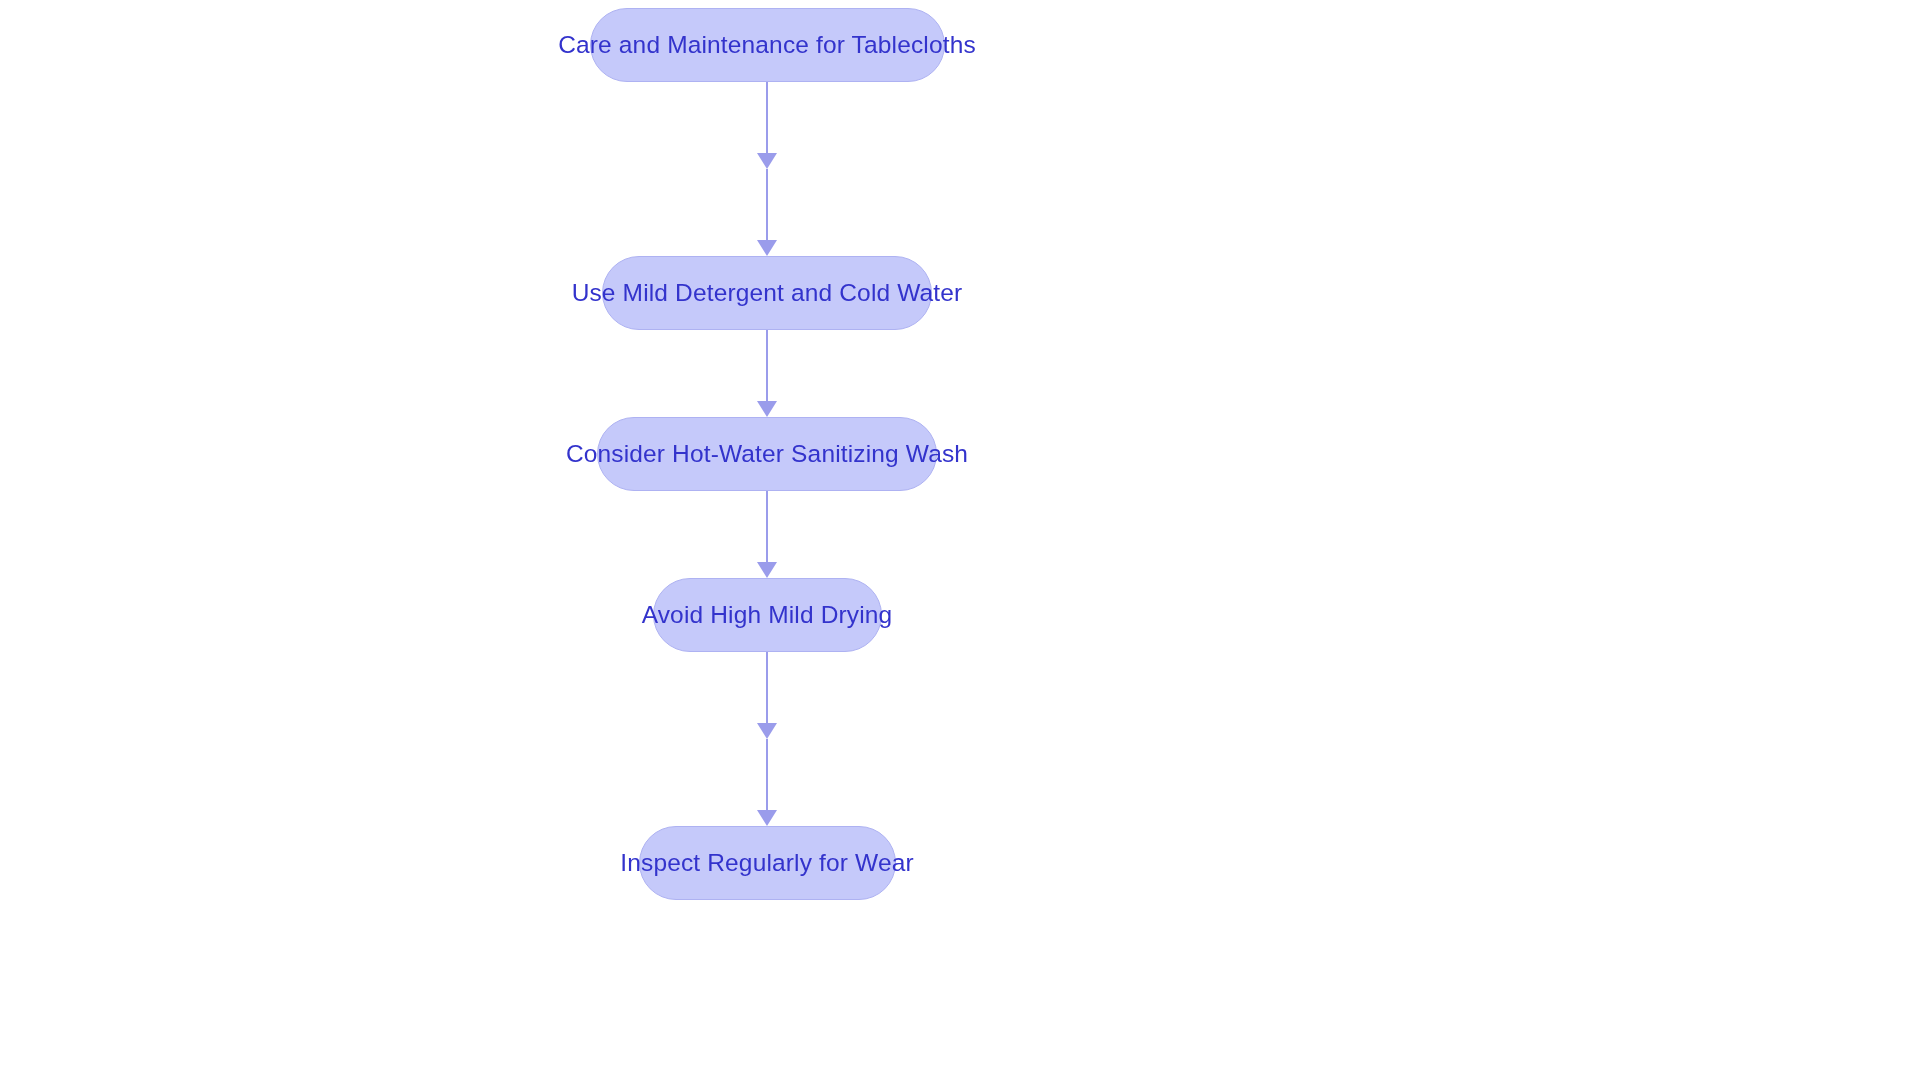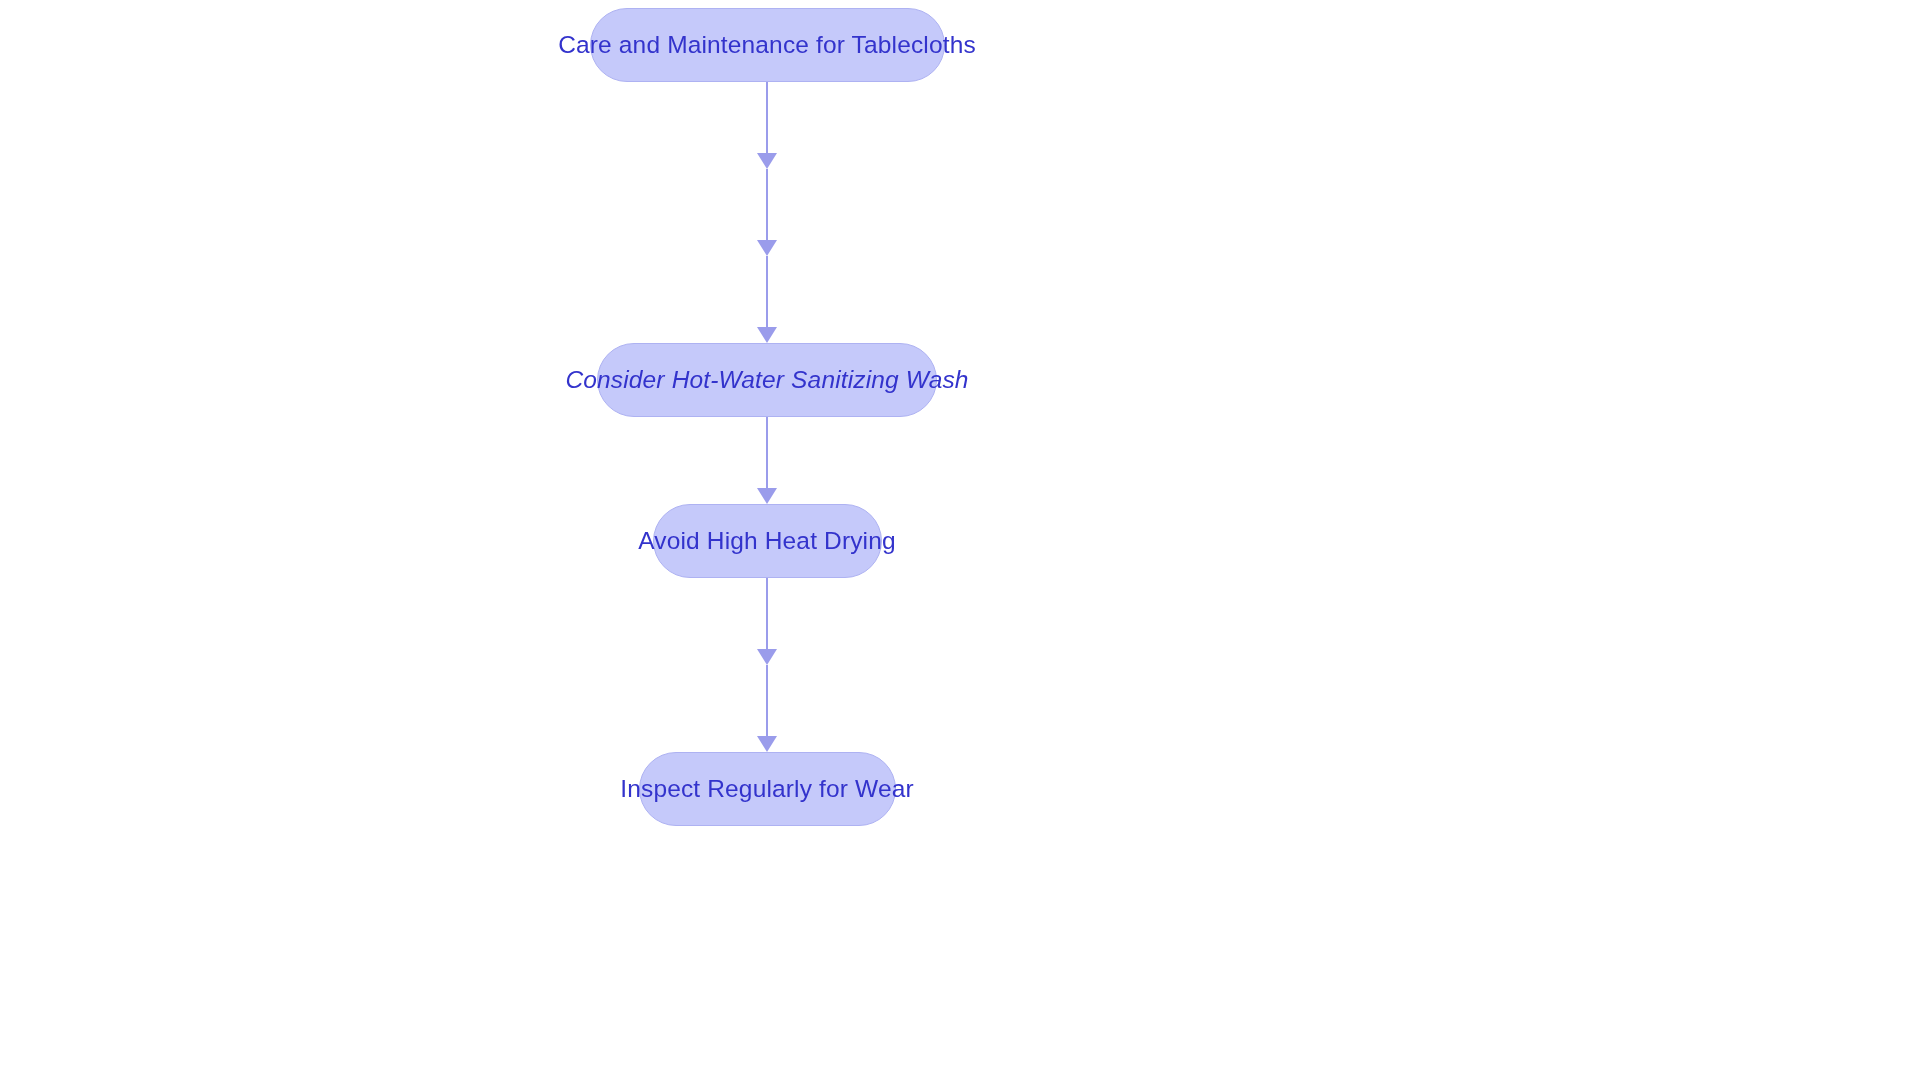--- a/index.html
+++ b/index.html
@@ -106,6 +106,9 @@
       <div class="connector-arrowhead"></div>
     </div>
 
+    <div class="flow-node" style="width:330px;">
+      <span class="node-label">Use Mild Detergent and Cold Water</span>
+    </div>
 
     <div class="flow-connector">
       <div class="connector-shaft"></div>

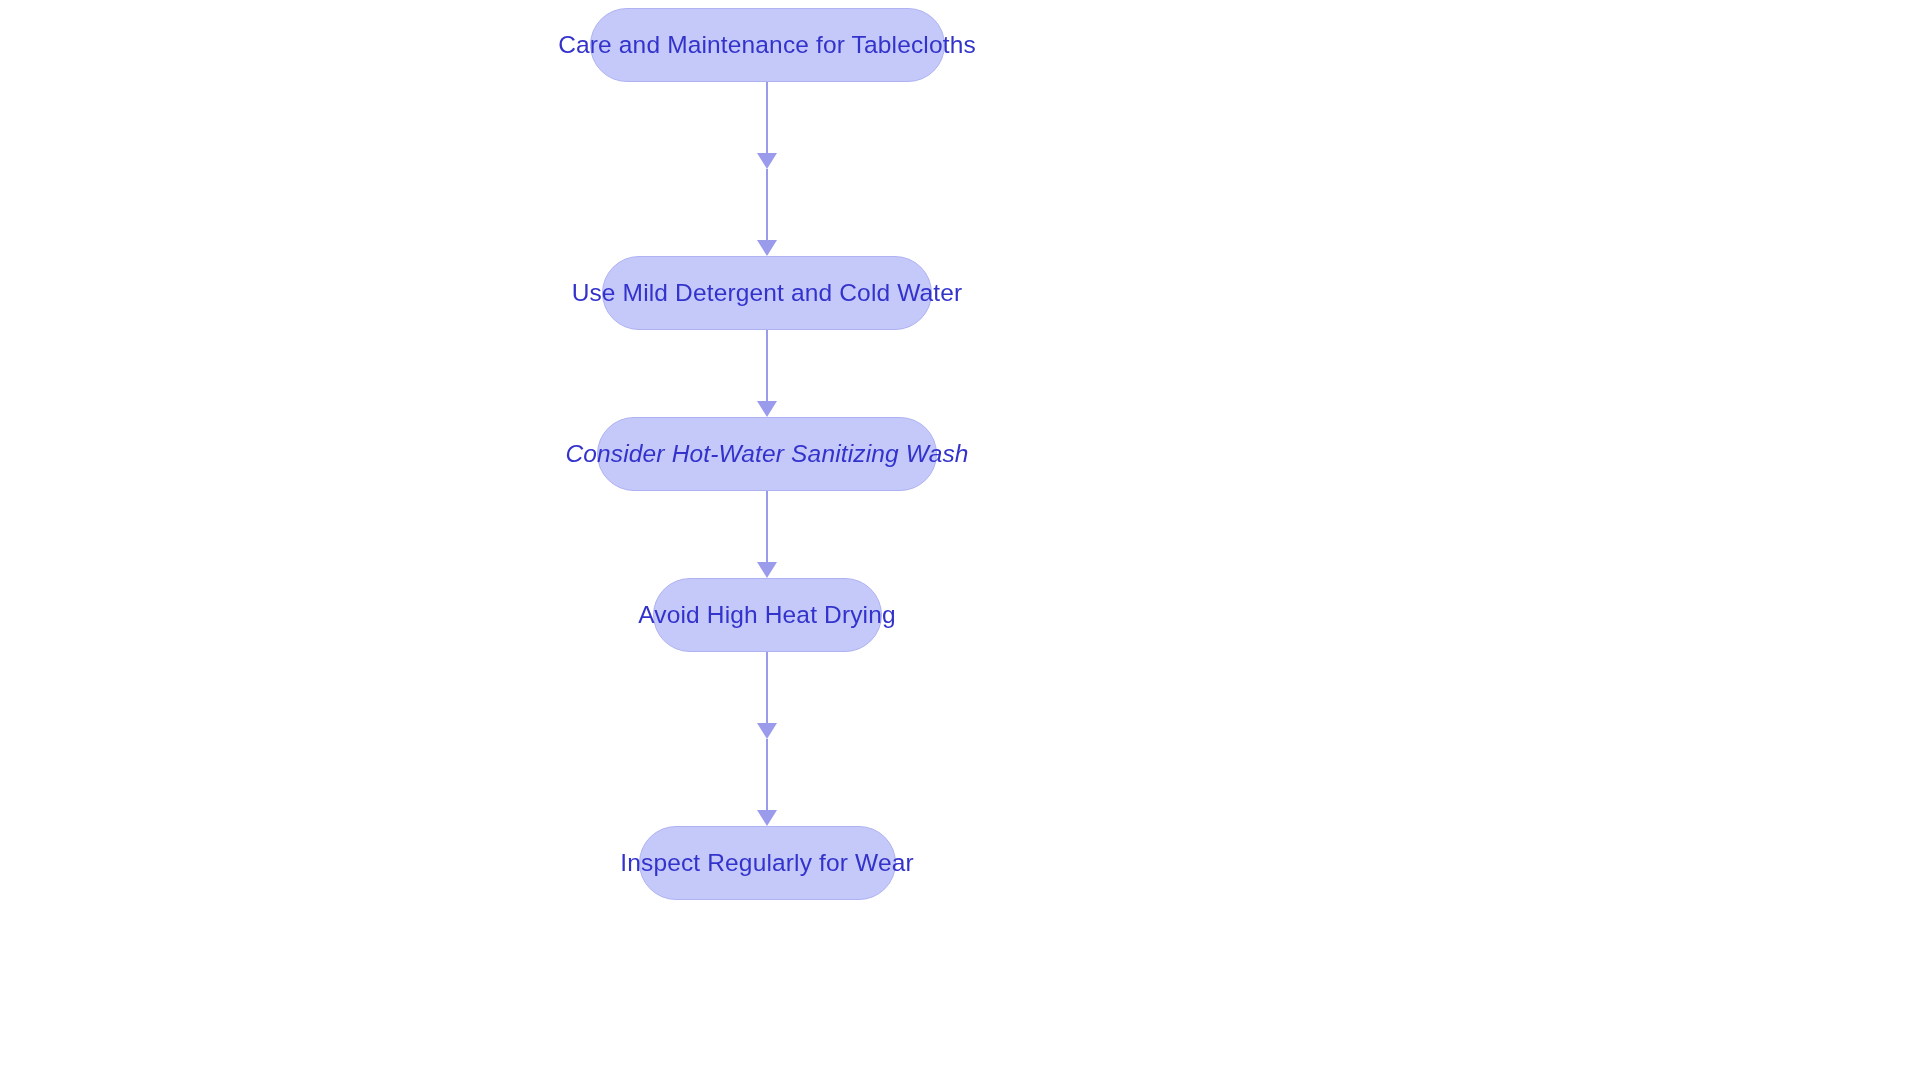--- a/index.html
+++ b/index.html
@@ -115,7 +115,7 @@
       <div class="connector-arrowhead"></div>
     </div>
 
-    <div class="flow-node" style="width:340px;font-style:italic;">
+    <div class="flow-node" style="width:340px;">
       <span class="node-label">Consider Hot-Water Sanitizing Wash</span>
     </div>
 

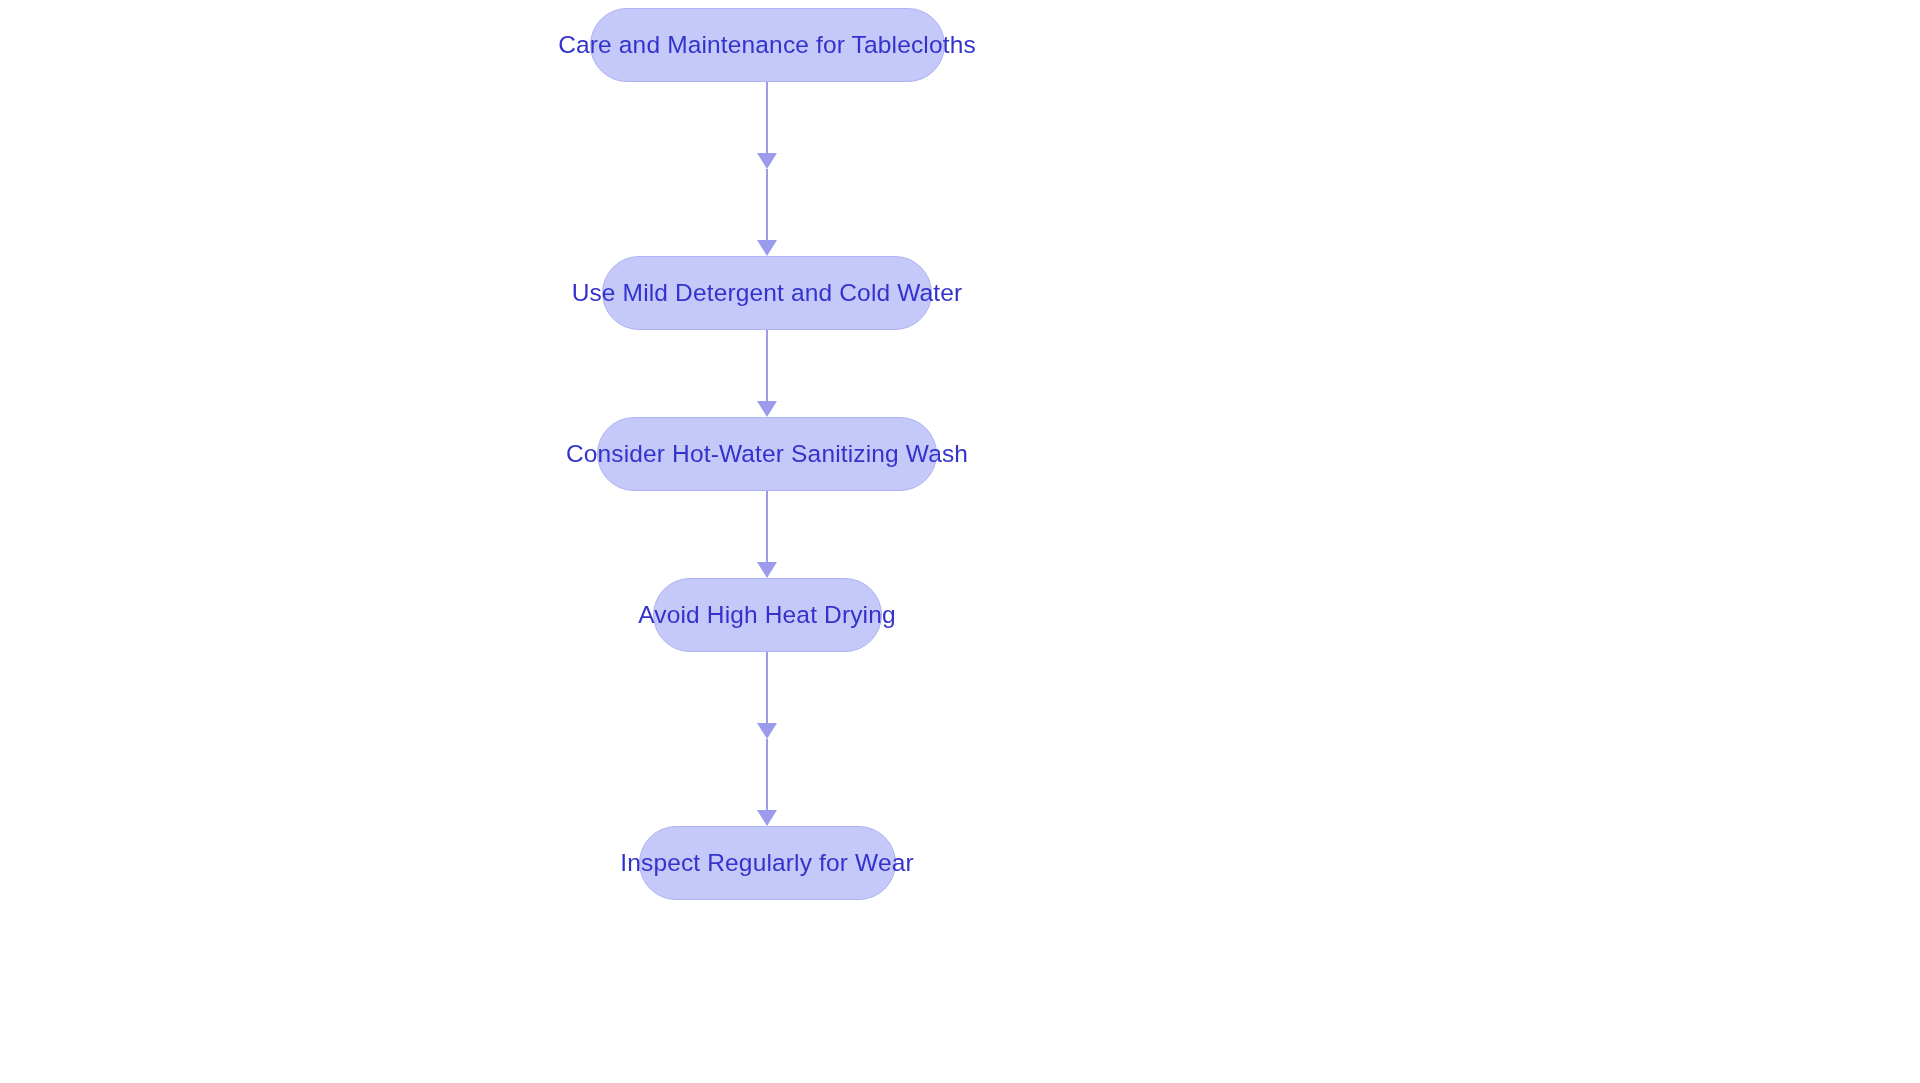--- a/index.html
+++ b/index.html
@@ -125,7 +125,7 @@
     </div>
 
     <div class="flow-node" style="width:229px;">
-      <span class="node-label">Avoid High Heat Drying</span>
+      <span class="node-label">Avoid High Mild Drying</span>
     </div>
 
     <div class="flow-connector">

